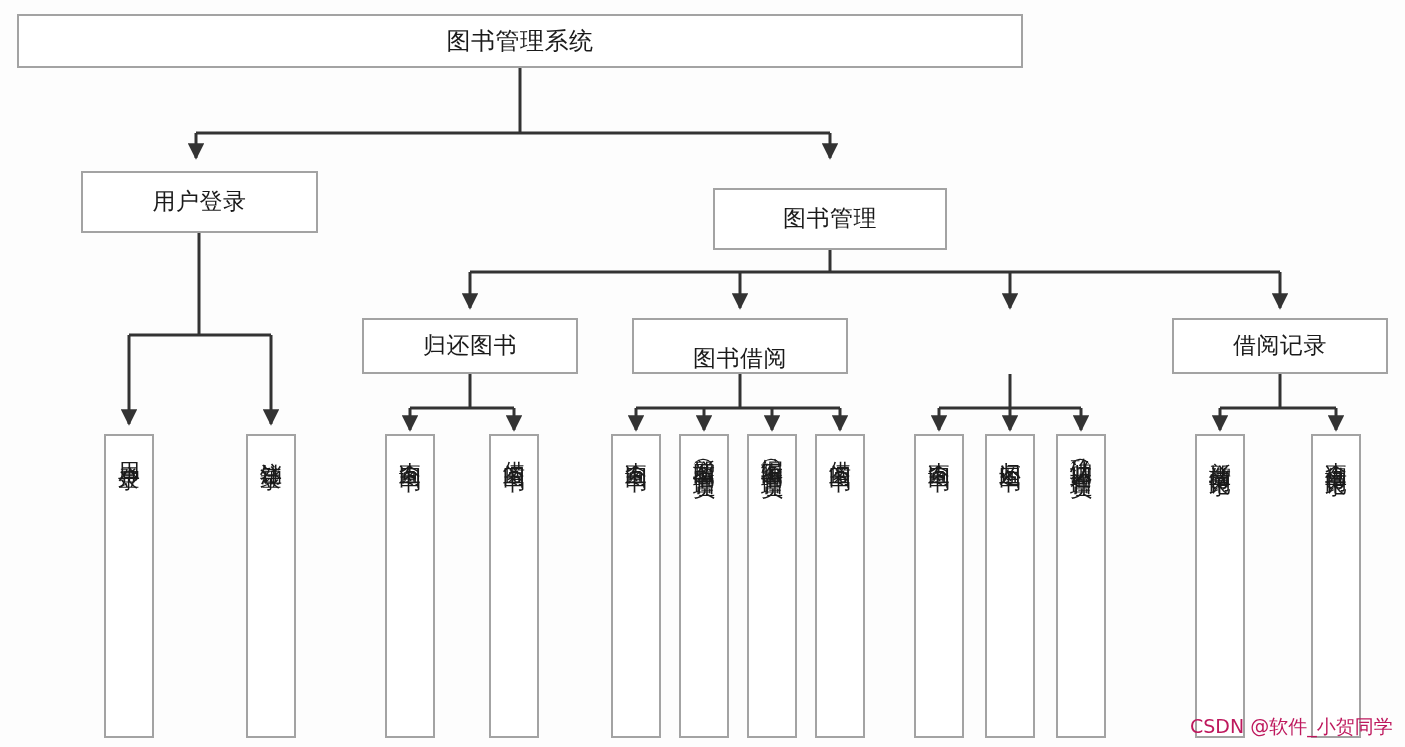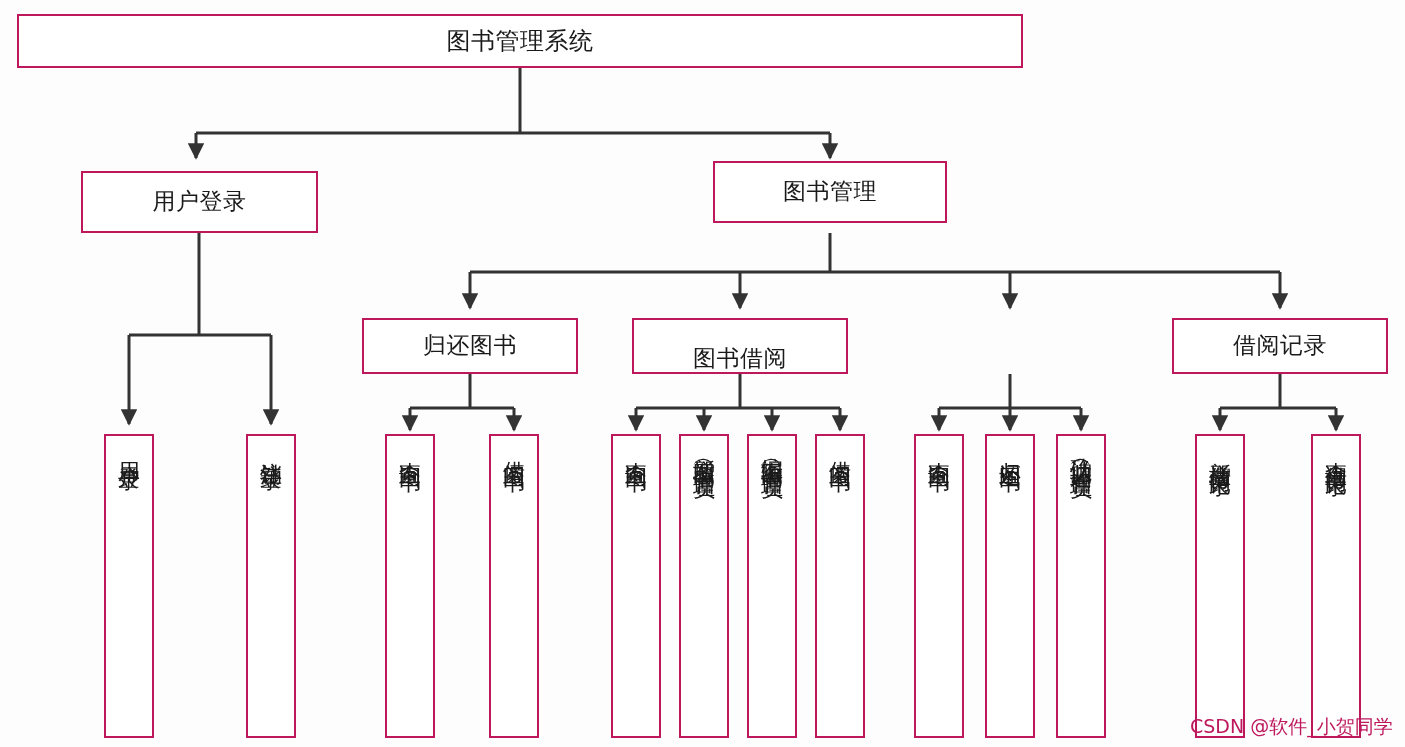--- a/index.html
+++ b/index.html
@@ -28,7 +28,7 @@
     position: absolute;
     box-sizing: border-box;
     background: #ffffff;
-    border: 2px solid #be185d;
+    border: 2px solid #a3a3a3;
     display: flex;
     align-items: center;
     justify-content: center;

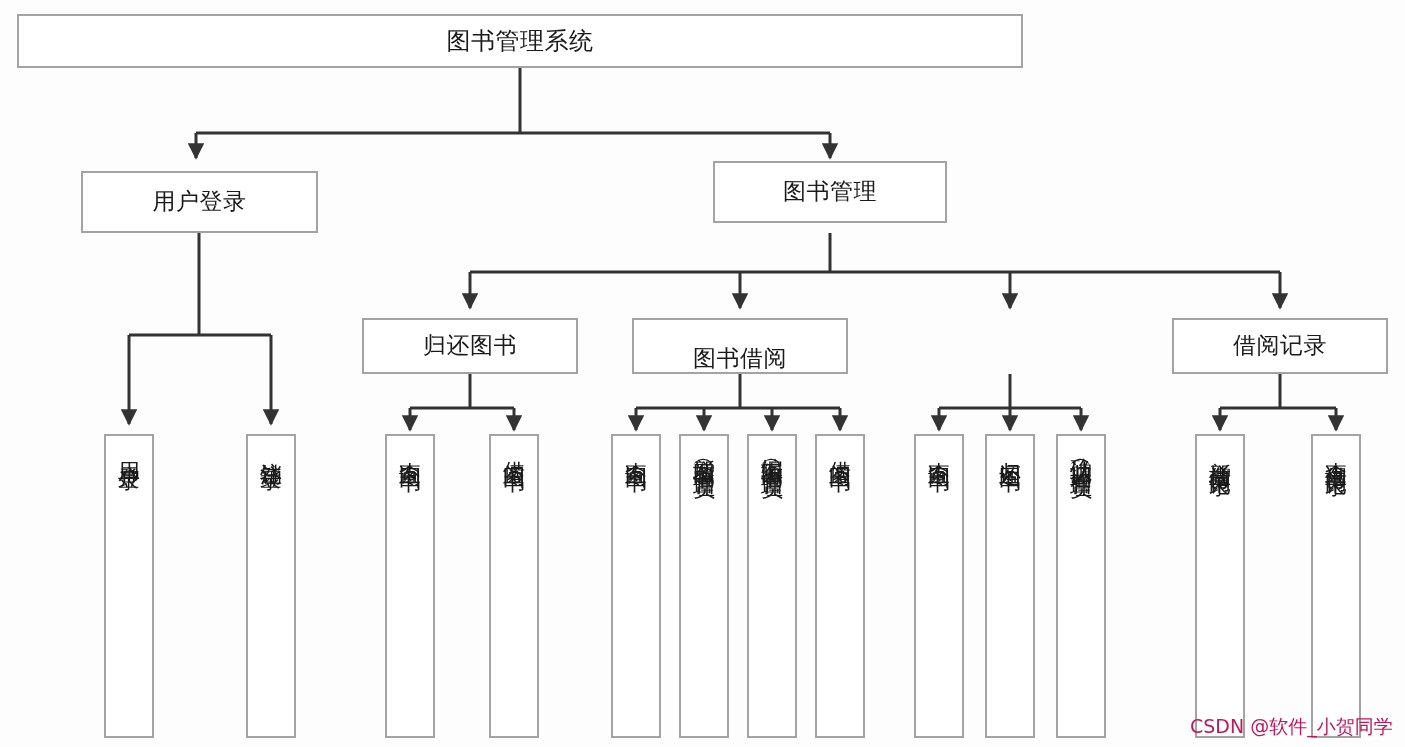--- a/index.html
+++ b/index.html
@@ -131,7 +131,7 @@
   <div class="node horizontal" style="left:81px; top:171px; width:237px; height:62px;">
     <span class="node-label">用户登录</span>
   </div>
-  <div class="node horizontal" style="left:713px; top:161px; width:234px; height:62px;text-align:center;">
+  <div class="node horizontal" style="left:713px; top:188px; width:234px; height:62px;text-align:center;">
     <span class="node-label">图书管理</span>
   </div>
 

